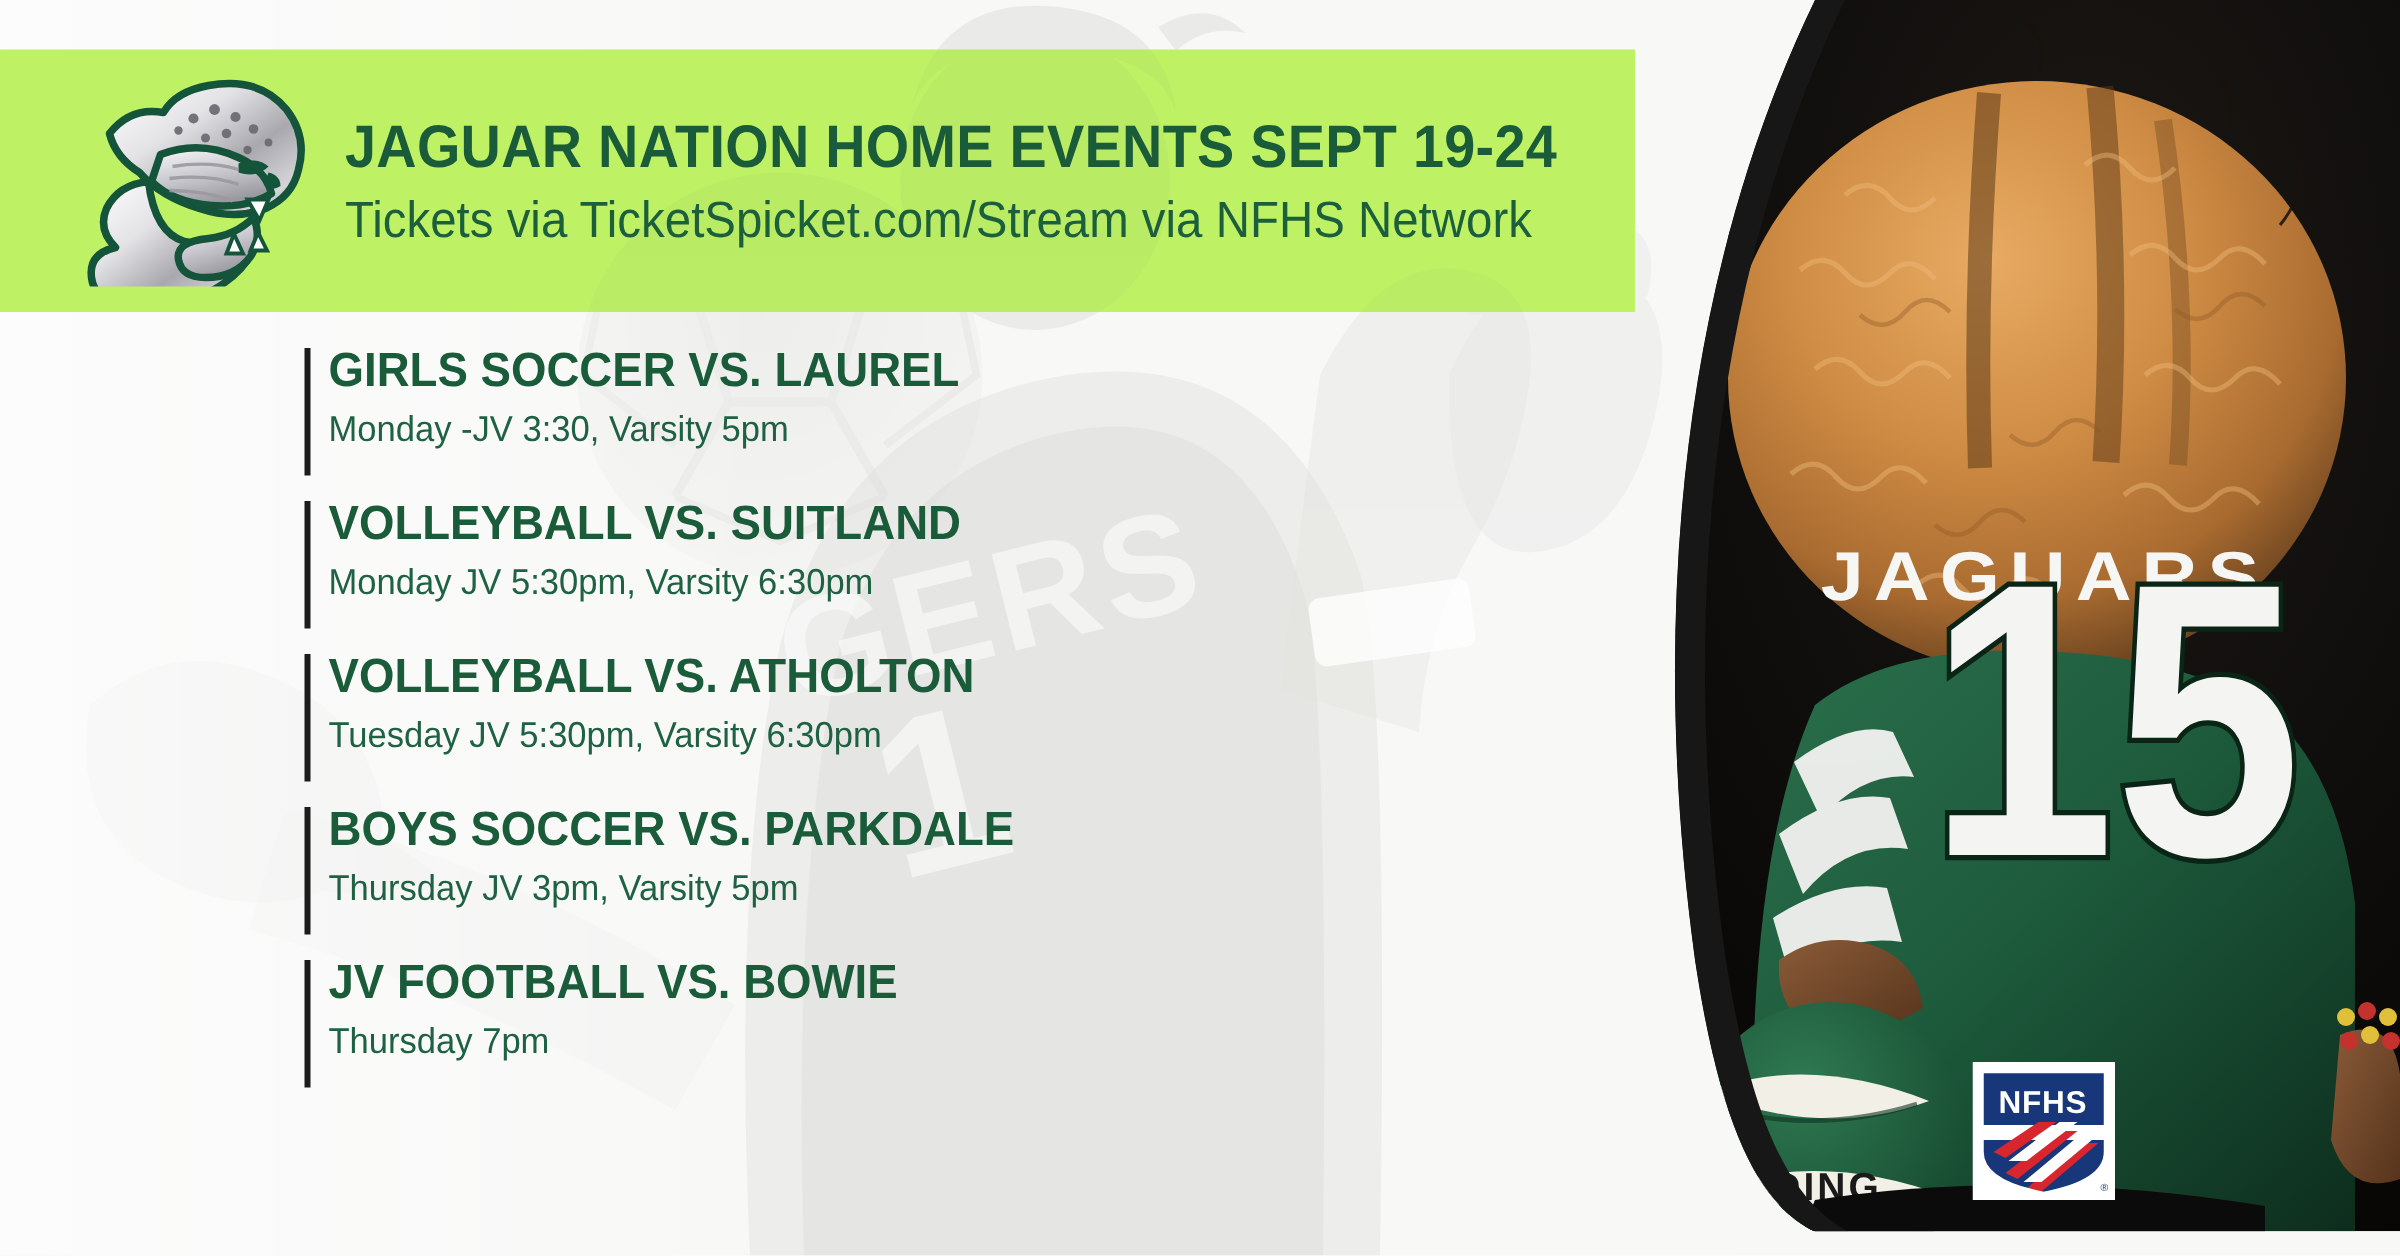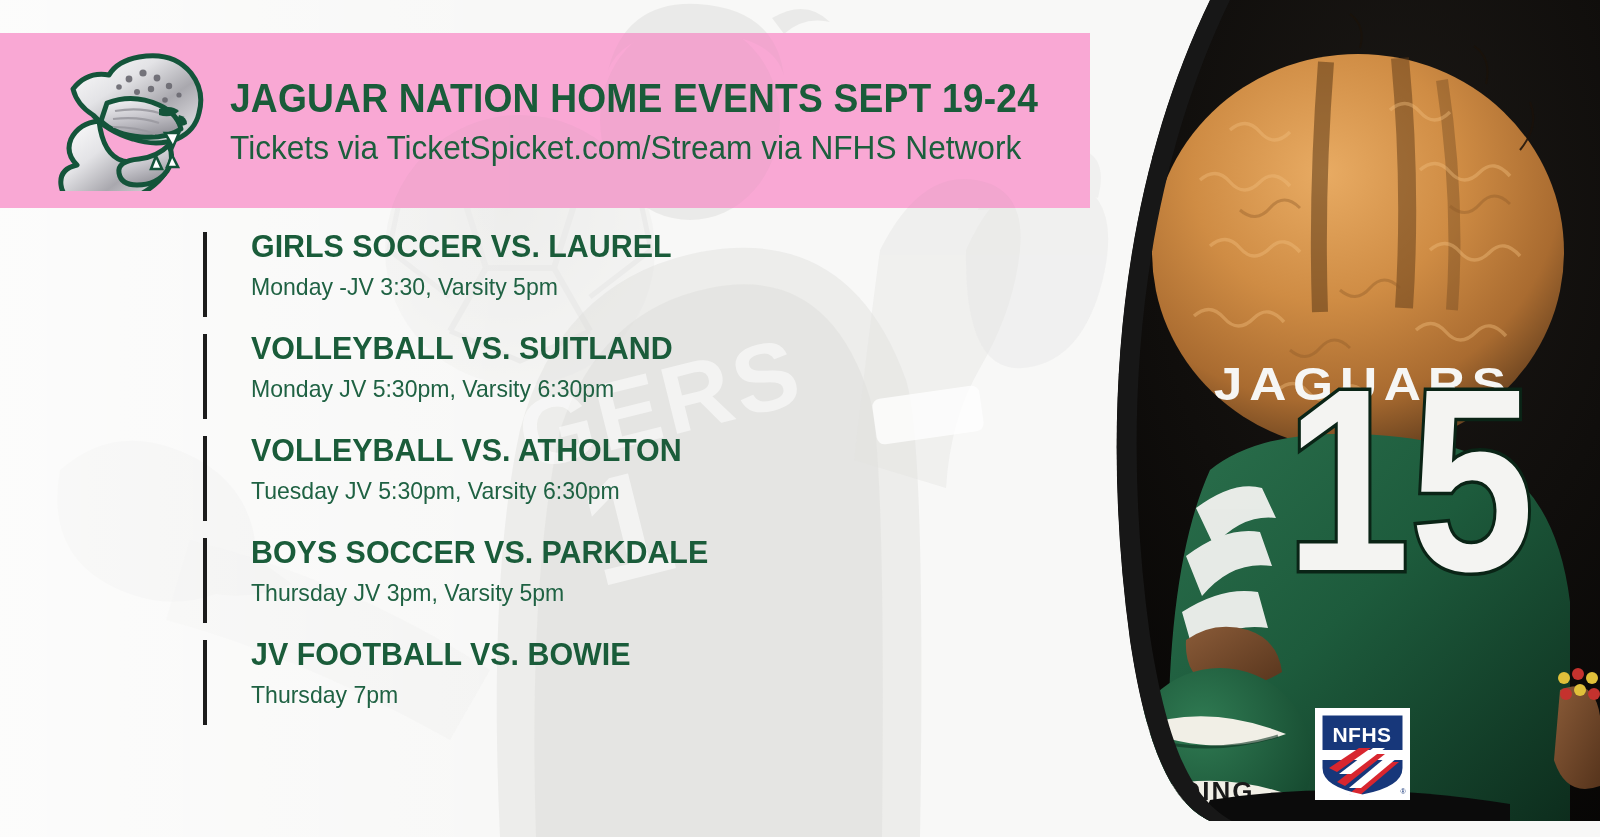--- a/index.html
+++ b/index.html
@@ -31,7 +31,7 @@
     position:absolute;
     left:0;top:33px;
     width:1090px;height:175px;
-    background:#f9a8d4;
+    background:#bef264;
     display:flex;align-items:center;
     overflow:hidden;
   }

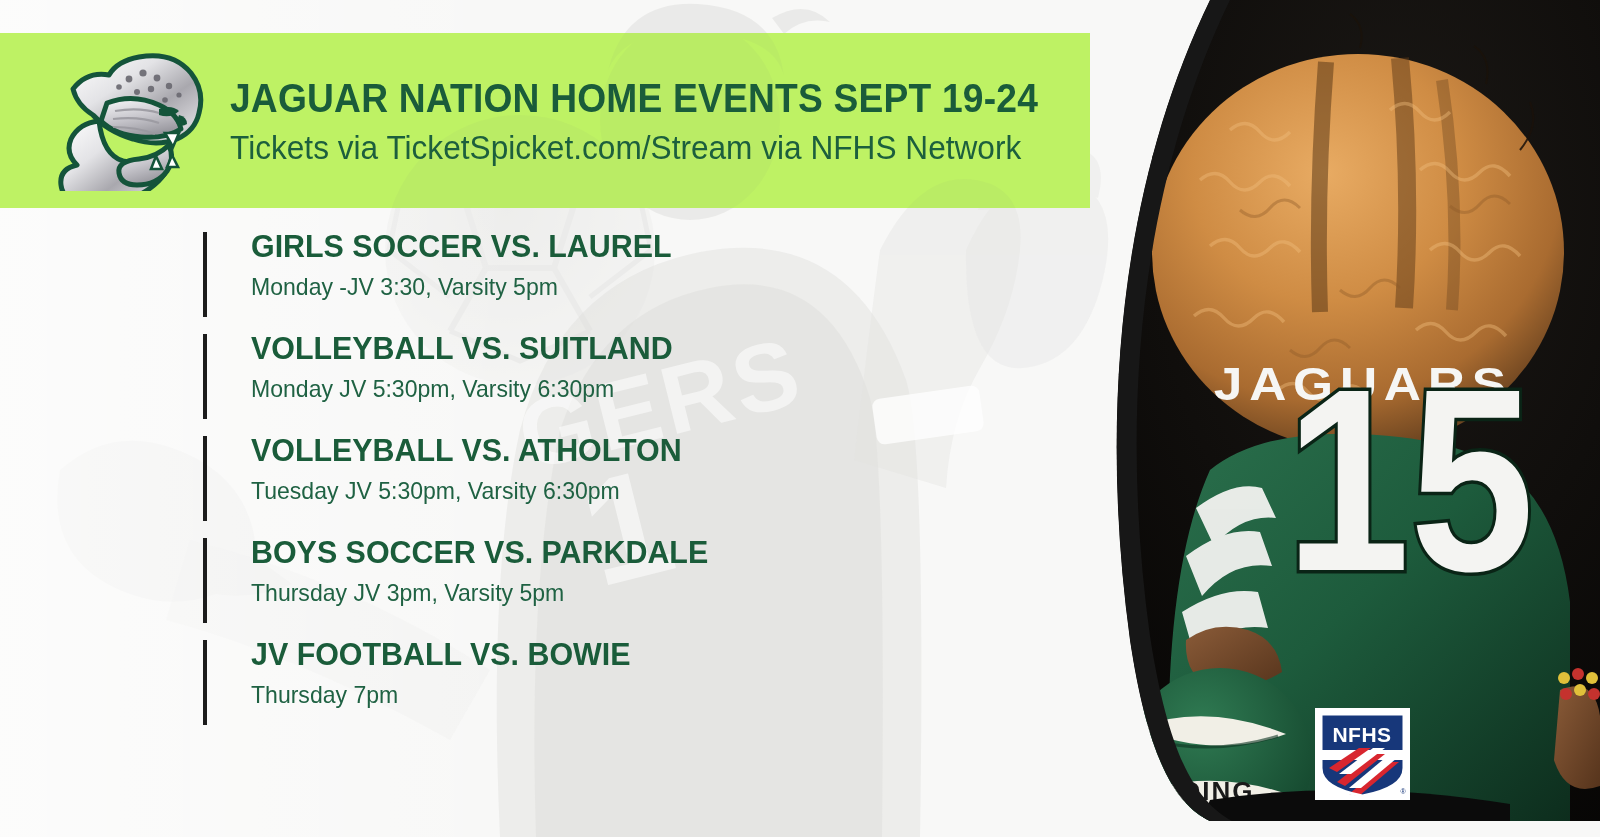--- a/index.html
+++ b/index.html
@@ -84,7 +84,7 @@
   }
   .event{
     position:relative;
-    padding-left:48px;
+    padding-left:16px;
     margin-bottom:33px;
   }
   .event:last-child{margin-bottom:16px;}

